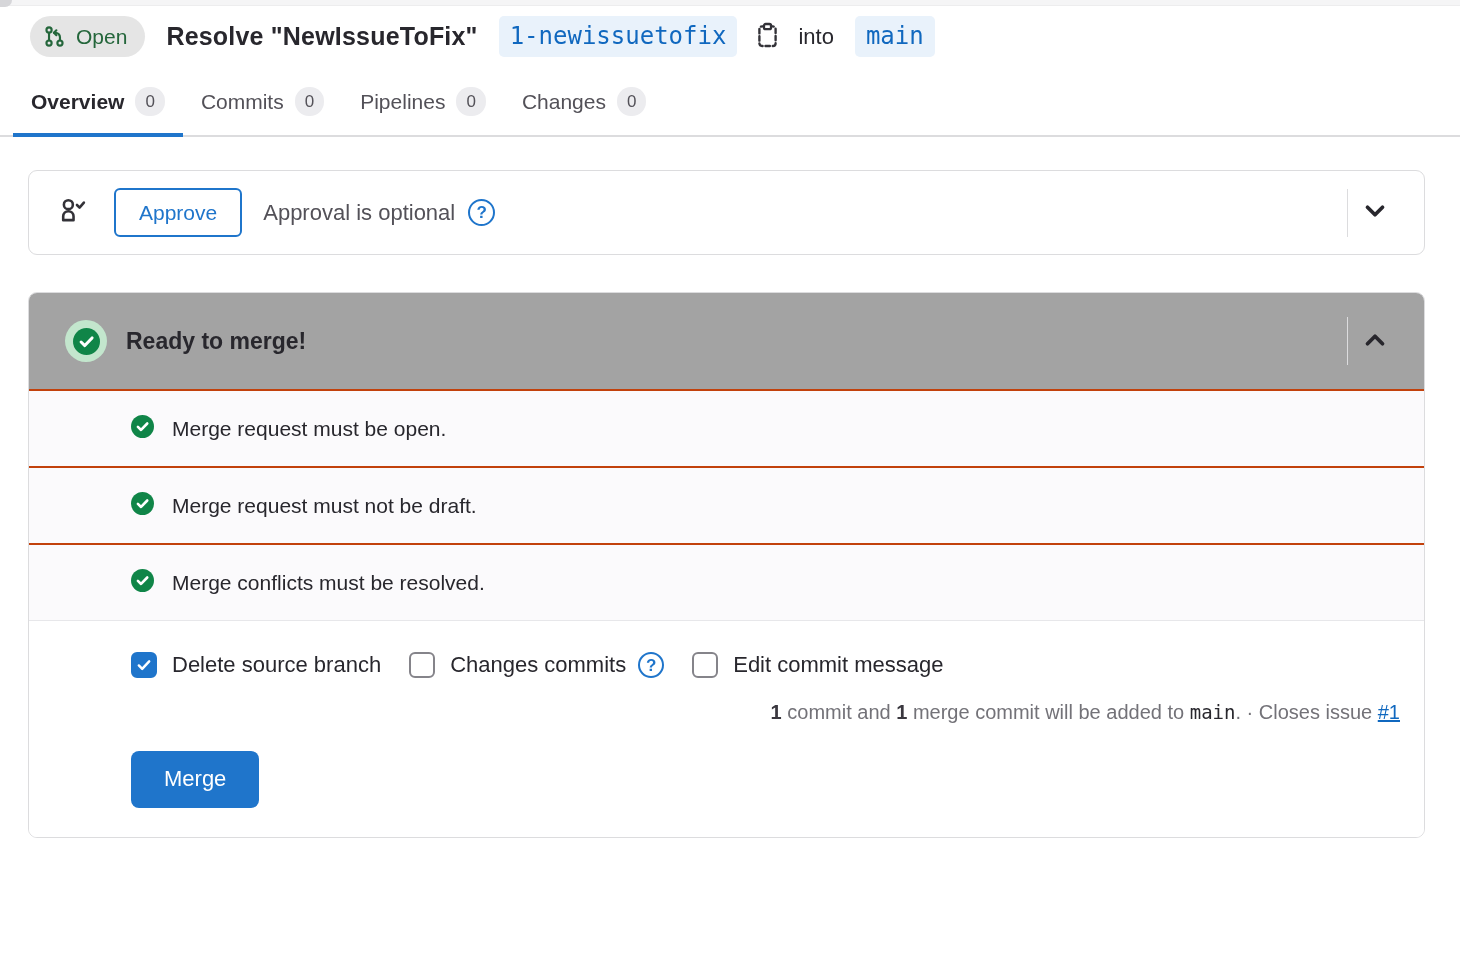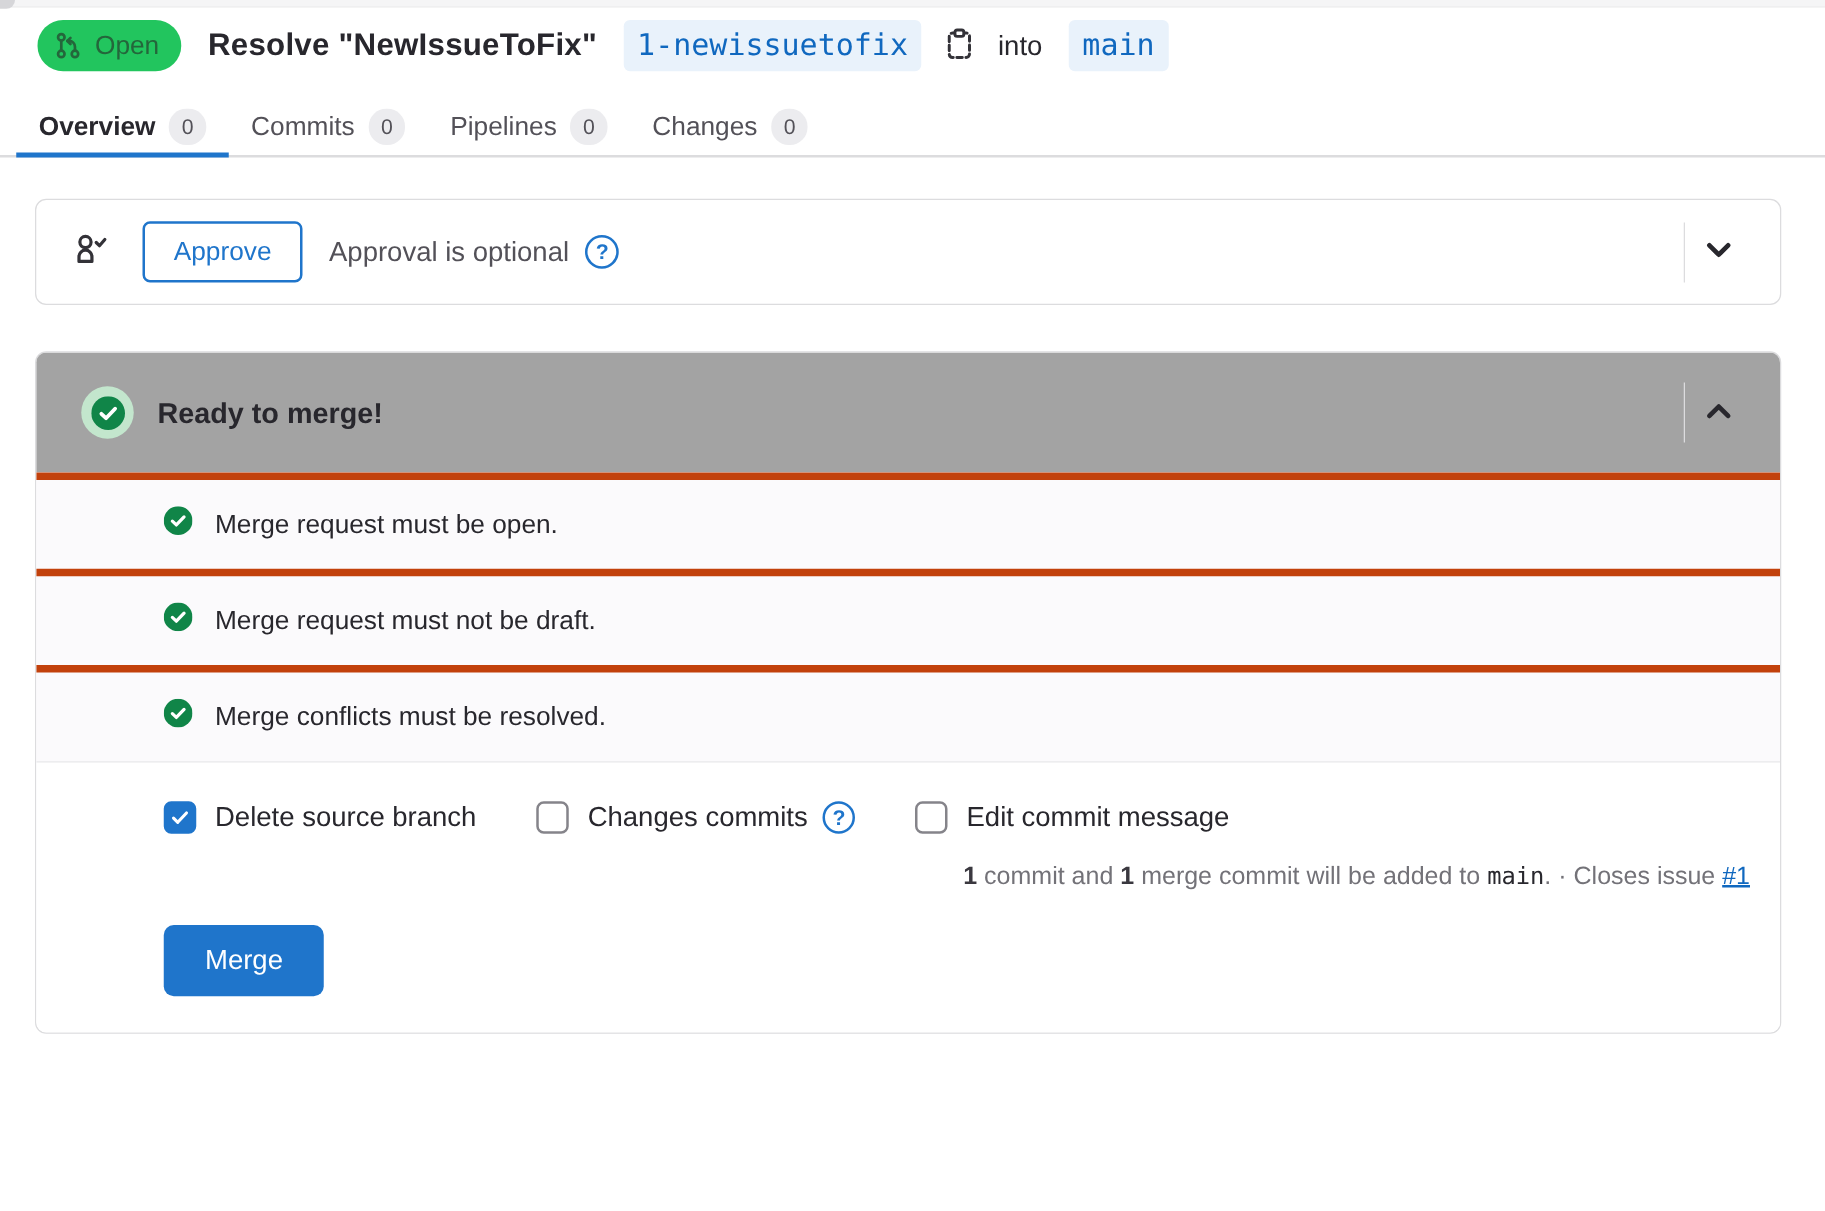--- a/index.html
+++ b/index.html
@@ -20,7 +20,7 @@
   .mr-header { display: flex; align-items: center; gap: 21px; padding: 10px 30px 0 30px; }
   .badge-open {
     display: inline-flex; align-items: center; gap: 10px;
-    background: #22c55e; color: #24663b;
+    background: #e5e5e5; color: #24663b;
     border-radius: 24px; padding: 9px 18px 9px 13px;
     font-size: 21px; font-weight: 400; line-height: 1;
   }

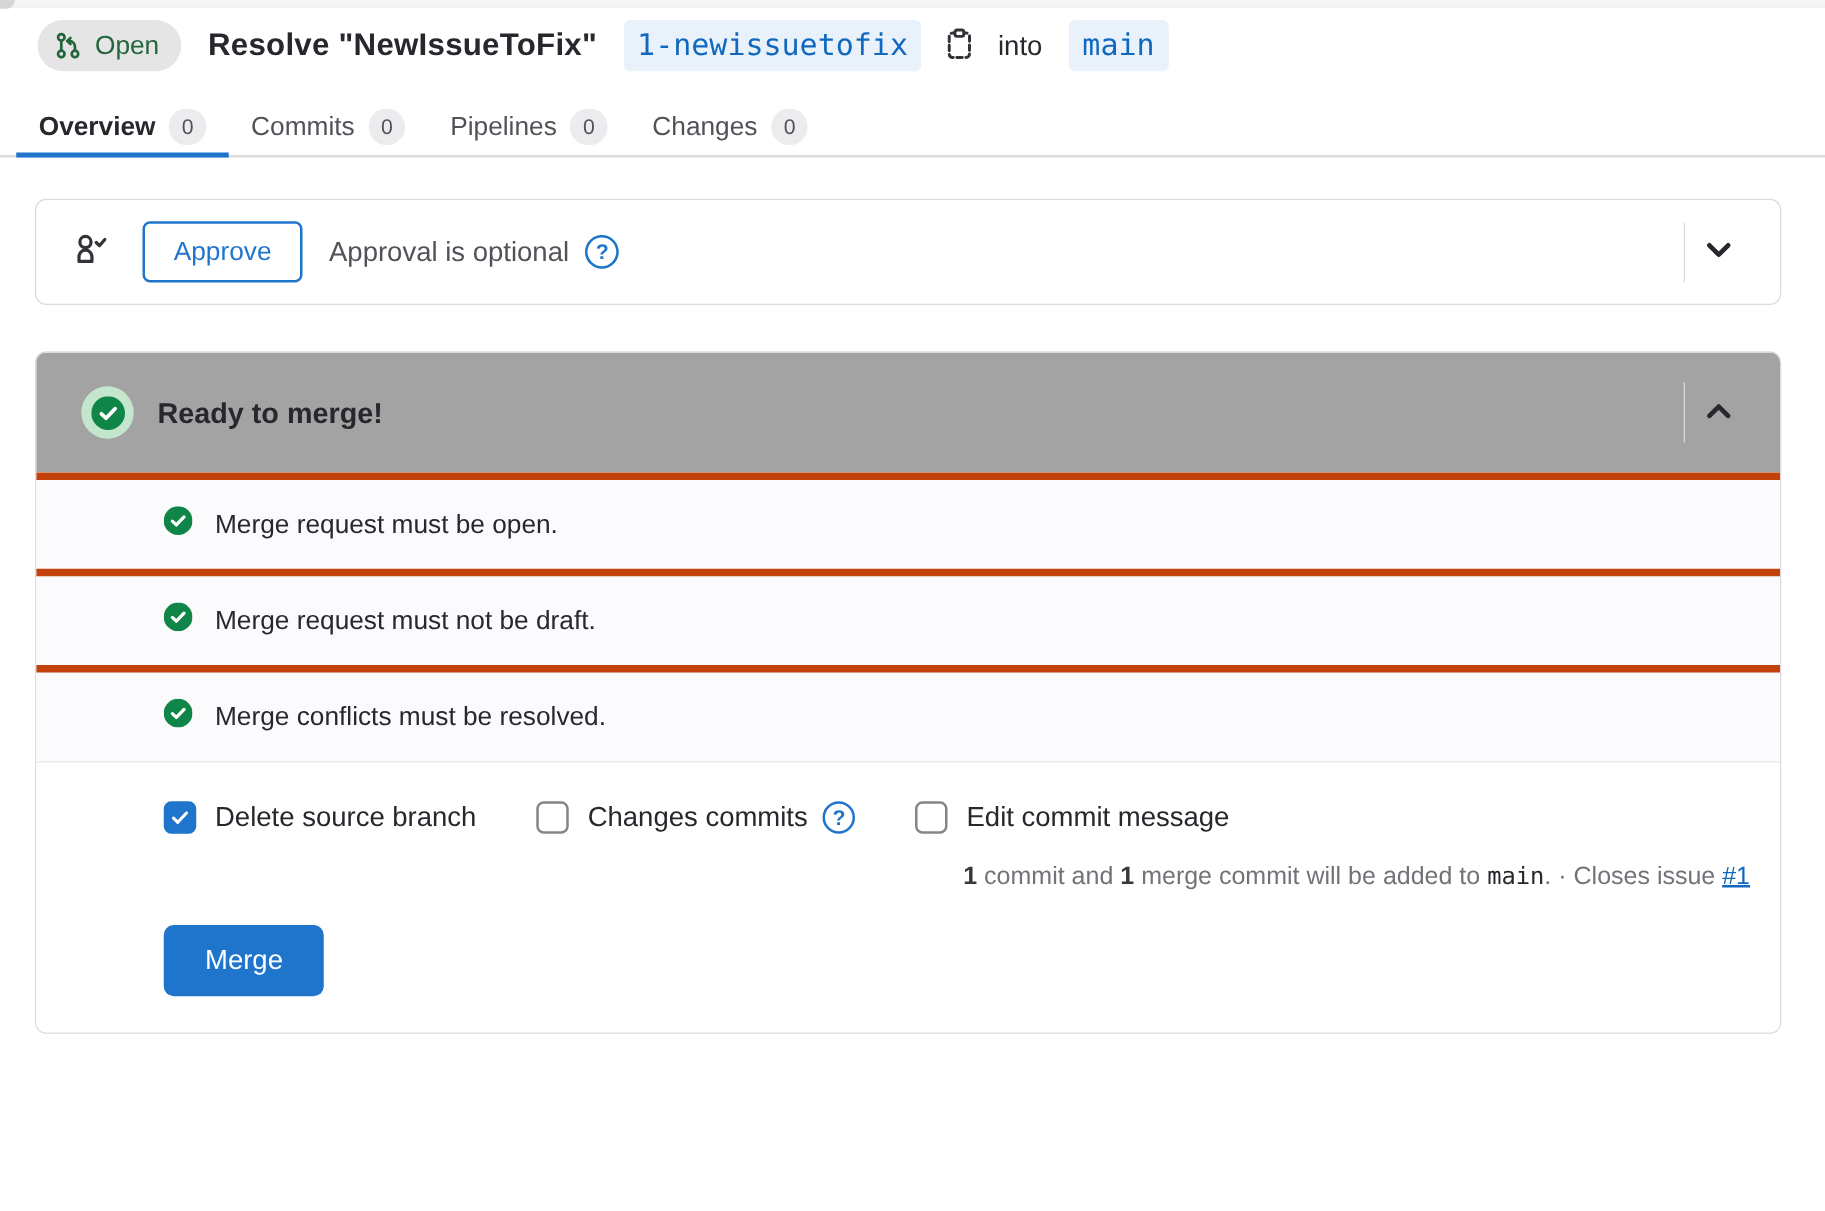--- a/index.html
+++ b/index.html
@@ -39,7 +39,7 @@
   .tabs { display: flex; margin-top: 18px; padding-left: 13px; border-bottom: 2px solid #dcdcde; }
   .tab {
     display: flex; align-items: center; gap: 11px;
-    padding: 12px 18px 6px 18px;
+    padding: 12px 18px 17px 18px;
     font-size: 21px; color: #535158; cursor: pointer;
     border-bottom: 4px solid transparent; margin-bottom: -2px;
   }

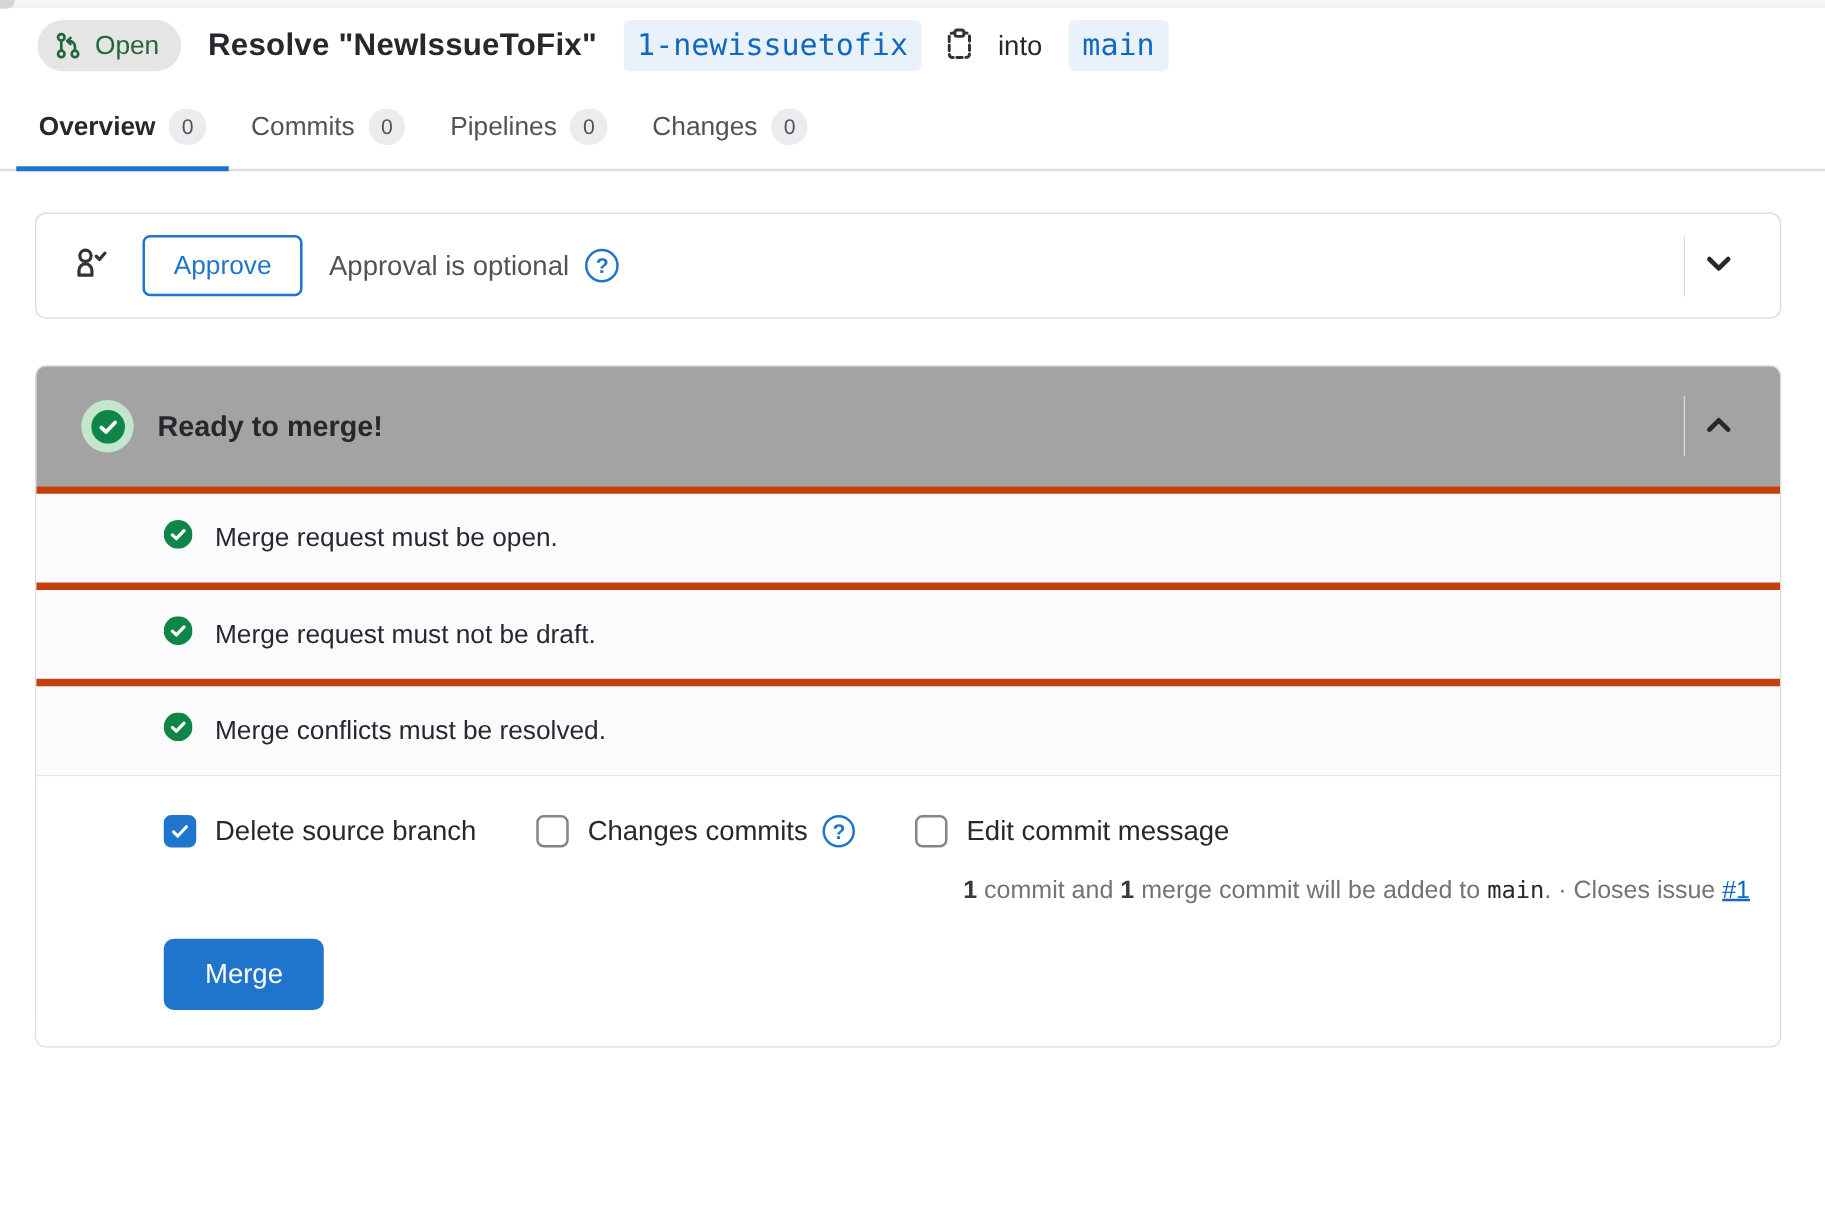--- a/index.html
+++ b/index.html
@@ -88,7 +88,7 @@
   .checks { list-style: none; }
   .check-row {
     height: 77px; background: #fbfafc;
-    border-top: 6px solid #c2410c;
+    border-top: 2px solid #c2410c;
     display: flex; align-items: center; gap: 18px;
     padding-left: 102px; font-size: 21px; color: #28272d;
   }

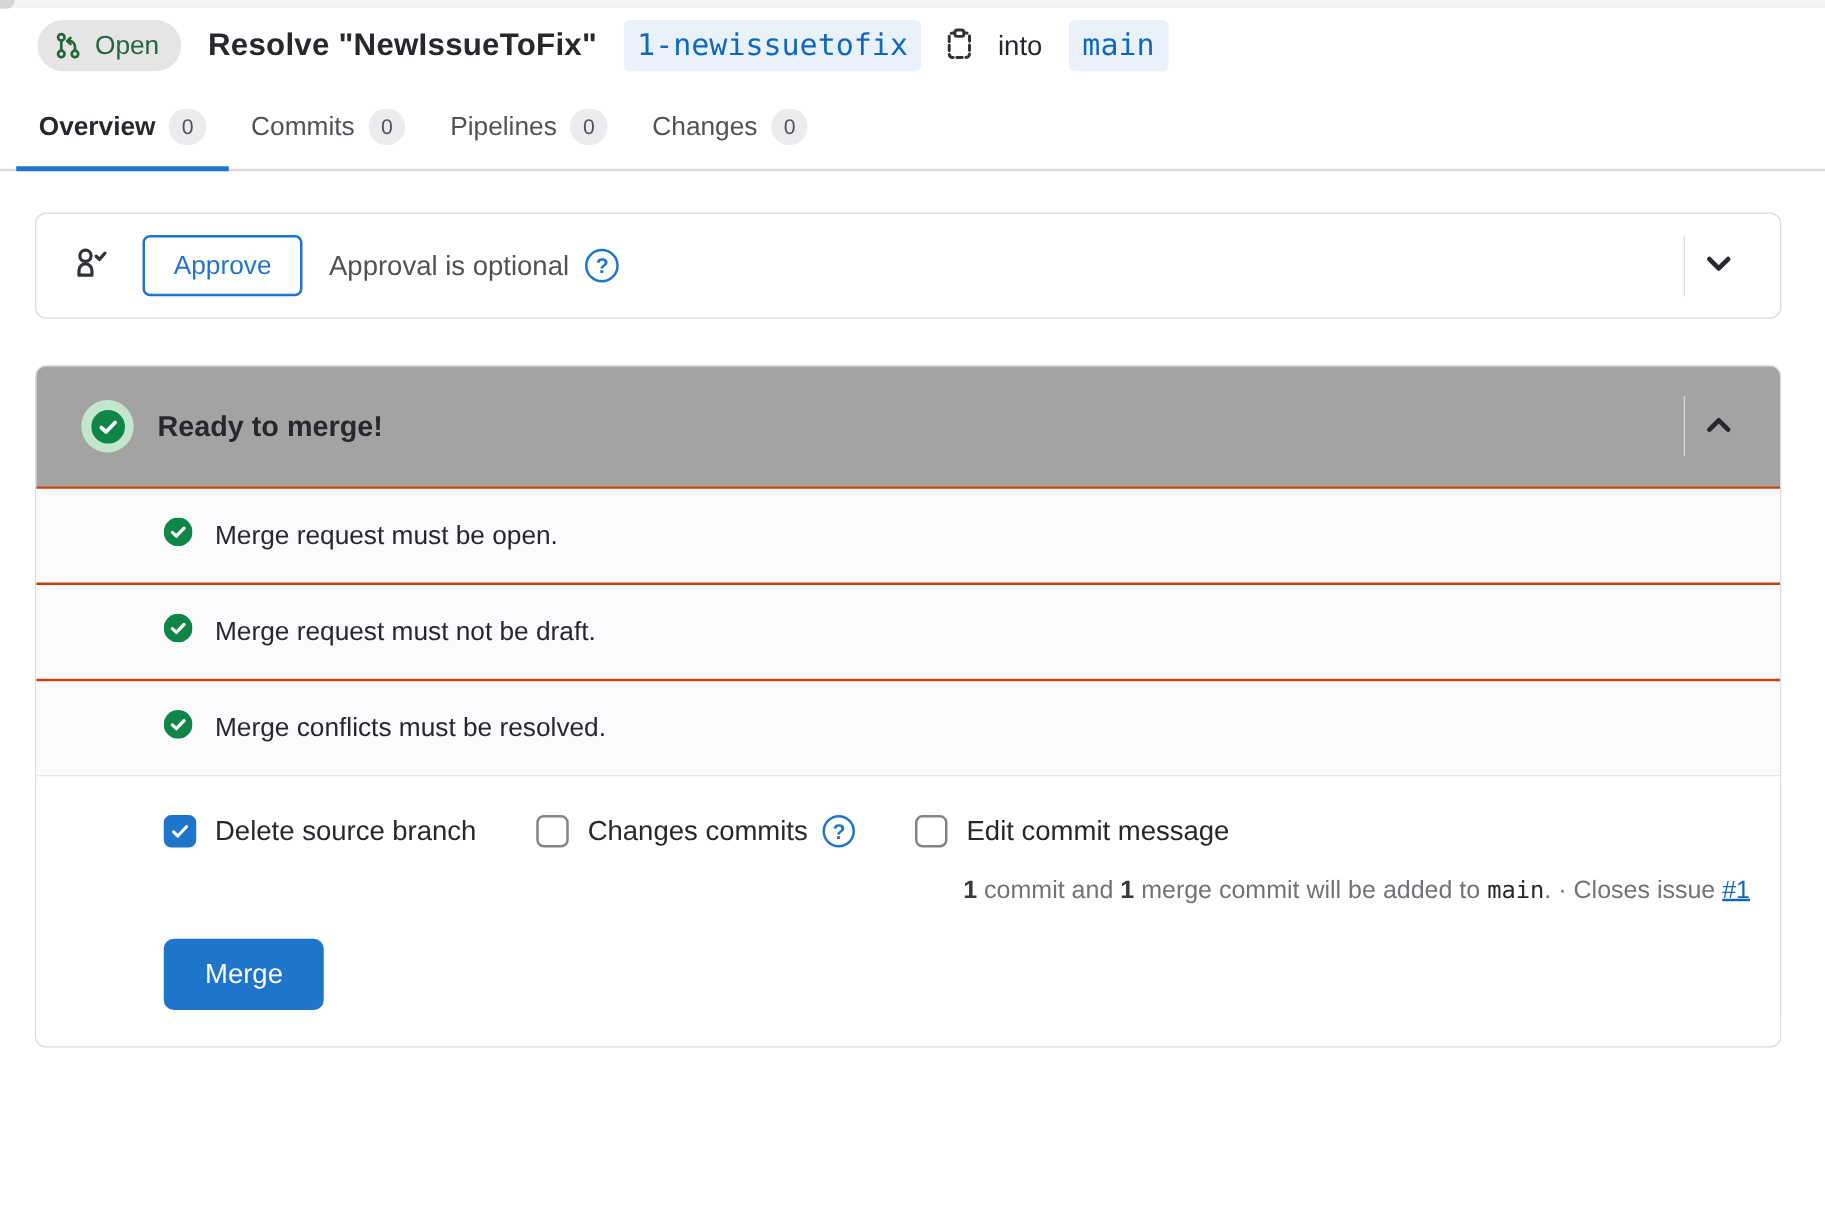--- a/index.html
+++ b/index.html
@@ -95,7 +95,7 @@
   .check-row svg { flex: none; }
 
   .merge-foot { border-top: 1px solid #e7e7ea; background: #fff; padding: 31px 24px 29px 102px; }
-  .options-row { display: flex; align-items: flex-end; gap: 48px; }
+  .options-row { display: flex; align-items: flex-end; gap: 28px; }
   .option { display: flex; align-items: center; gap: 15px; cursor: pointer; }
   .option-label { font-size: 22px; color: #28272d; }
   .checkbox {

